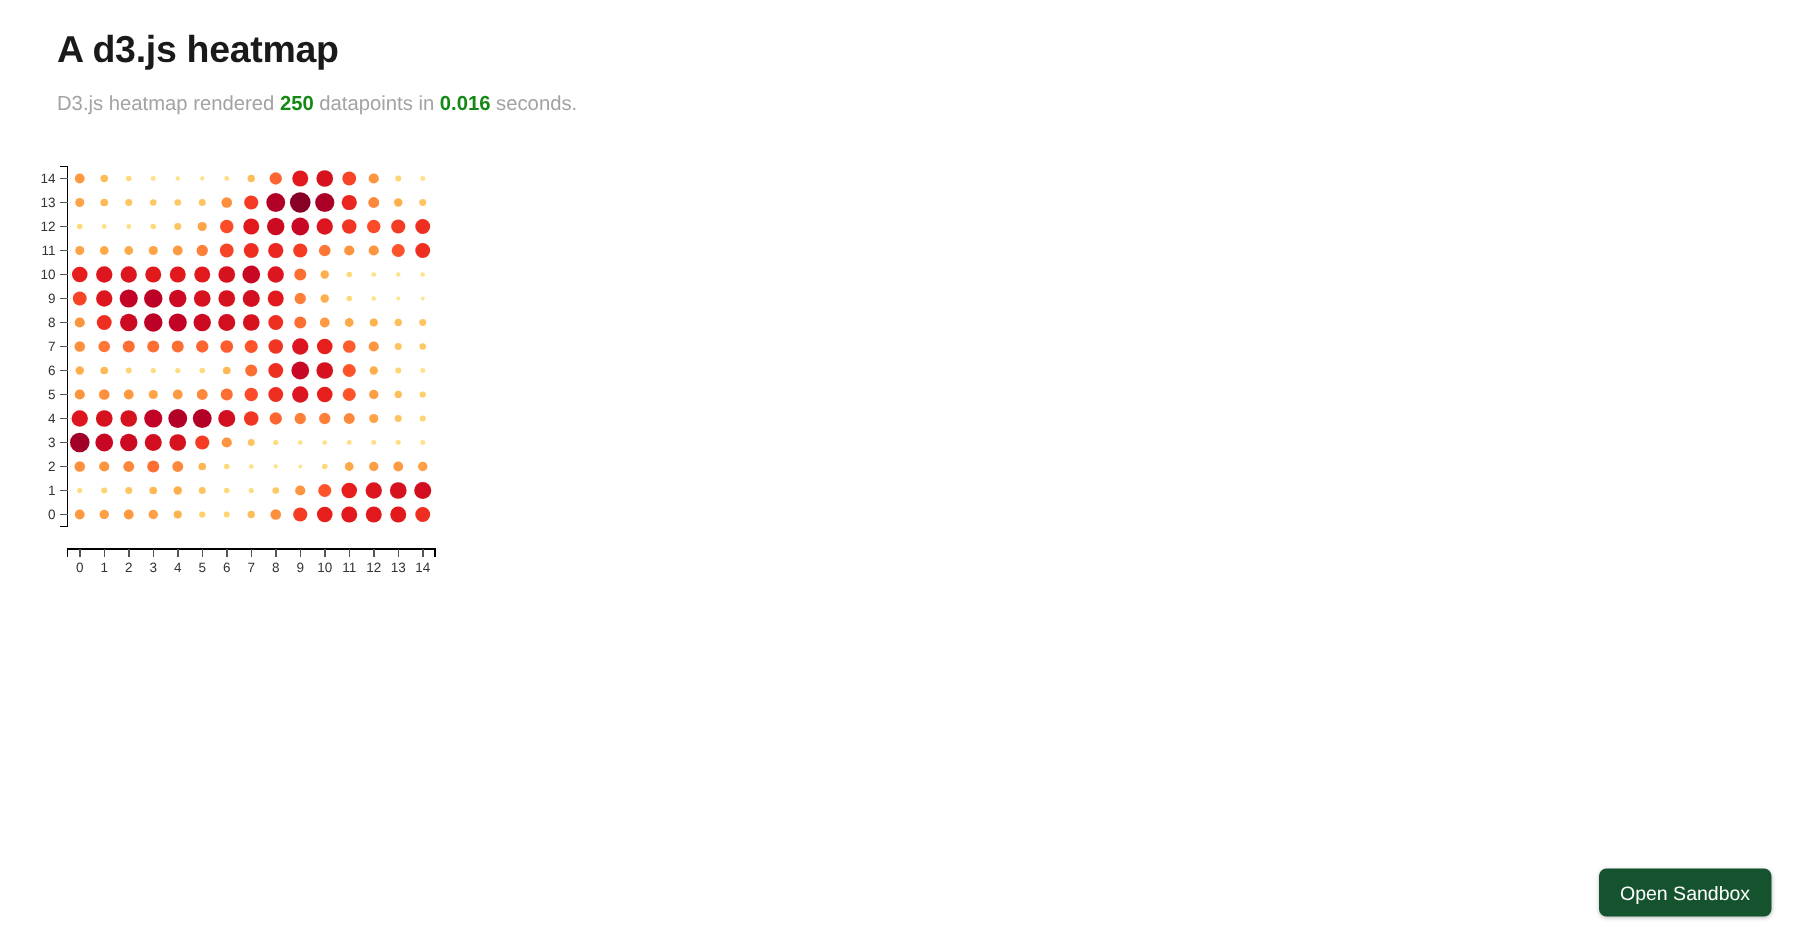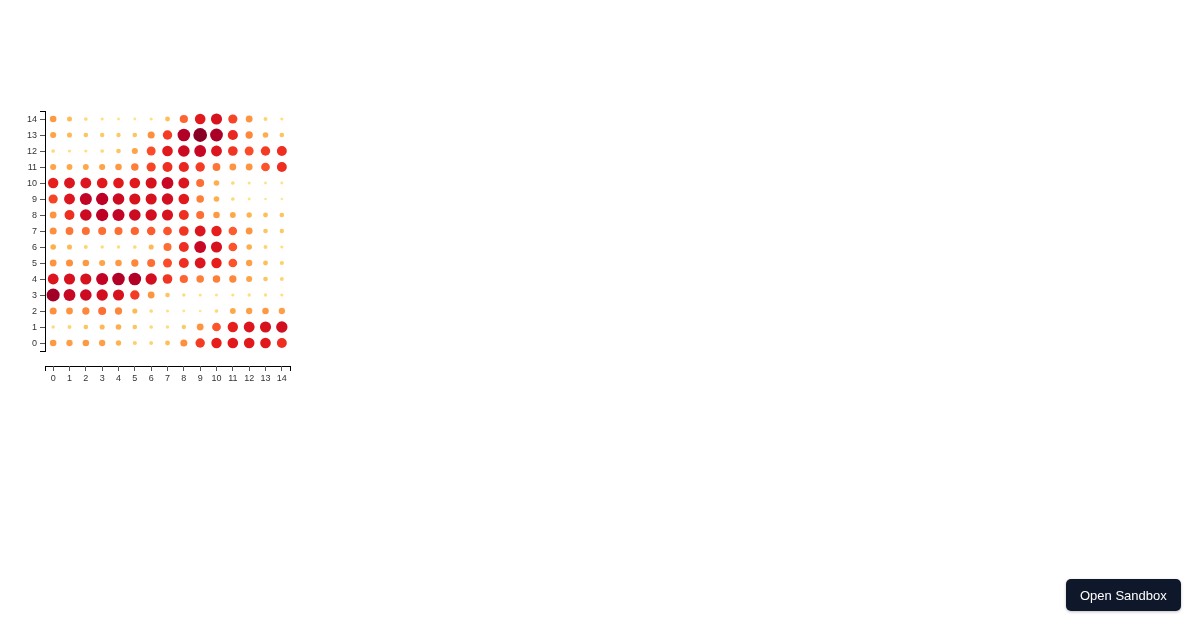--- a/index.html
+++ b/index.html
@@ -122,6 +122,10 @@
 
 <div id="page">
 
+  <div id="header">
+    <h1 id="page-title">A d3.js heatmap</h1>
+    <p id="subtitle"><span>D3.js heatmap rendered </span><span class="metric">250</span><span> datapoints in </span><span class="metric">0.016</span><span> seconds.</span></p>
+  </div>
 
   <div id="chart-container">
     <svg id="chart-svg" width="290" height="280">

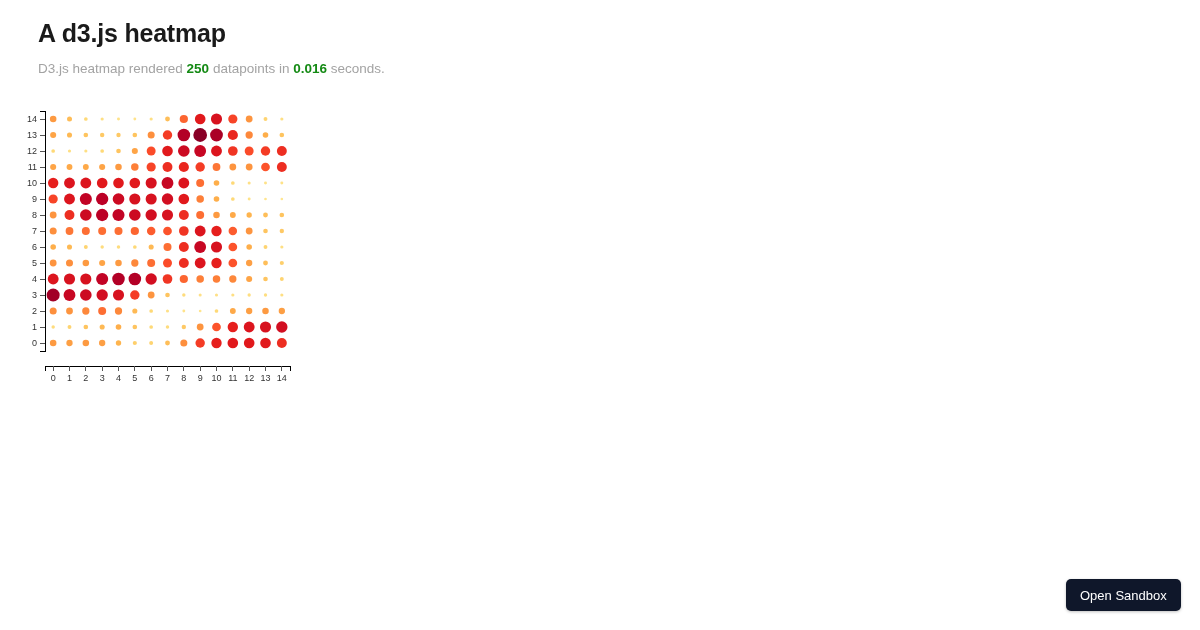--- a/index.html
+++ b/index.html
@@ -106,7 +106,7 @@
     display: flex;
     align-items: center;
     justify-content: center;
-    background: #0f172a;
+    background: #14532d;
     color: #ffffff;
     font-size: 13px;
     font-family: "Liberation Sans", sans-serif;

